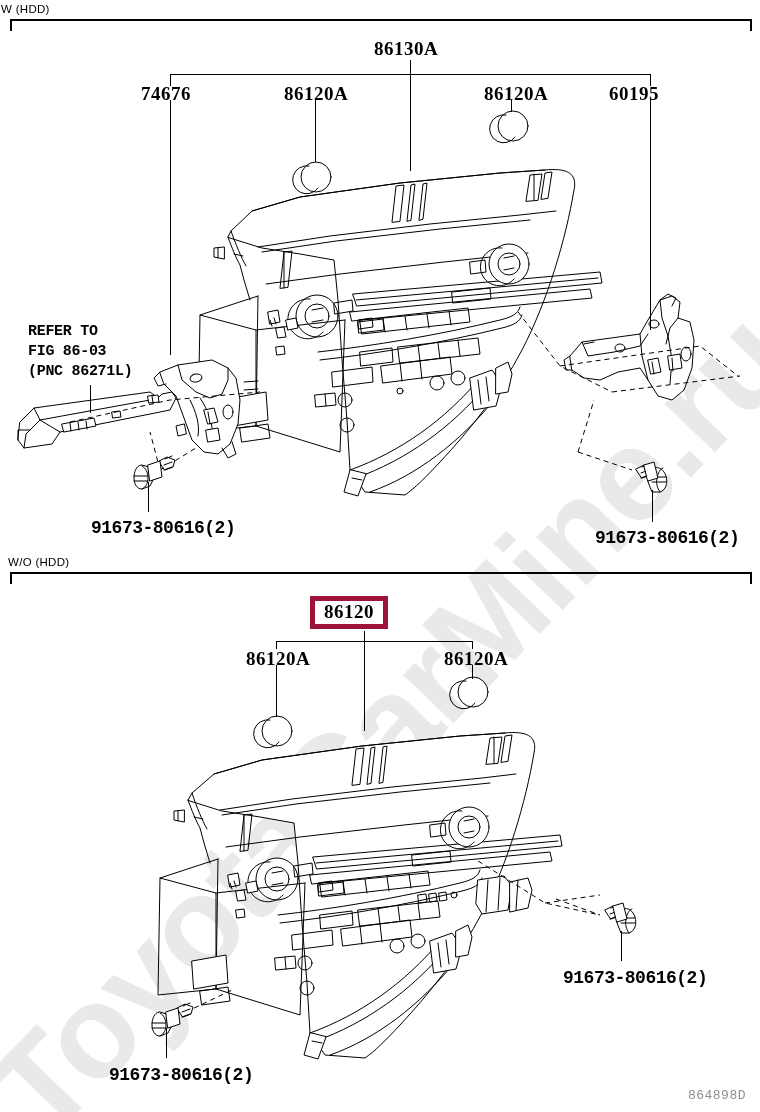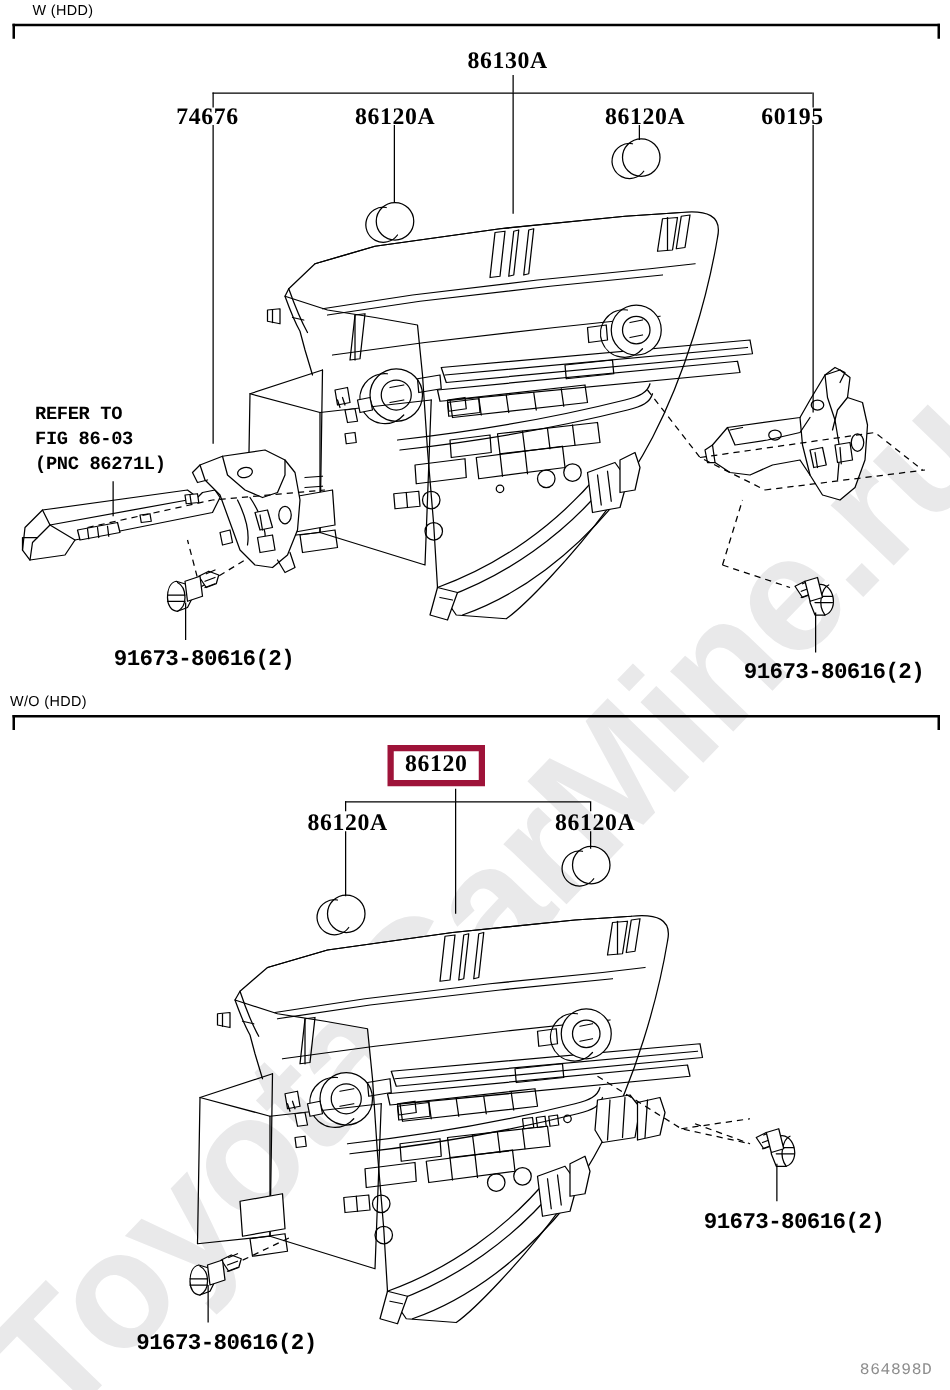--- a/index.html
+++ b/index.html
@@ -119,7 +119,7 @@
   <div id="wm-main" class="wm-text">ToyotaCarMine.ru</div>
 </div>
 
-<div class="section-label" style="left:26px;top:3px;">W (HDD)</div>
+<div class="section-label" style="left:1px;top:3px;">W (HDD)</div>
 
 <div class="frame-line" style="left:10px;top:19px;width:742px;height:2px;"></div>
 <div class="frame-line" style="left:10px;top:19px;width:2px;height:12px;"></div>

